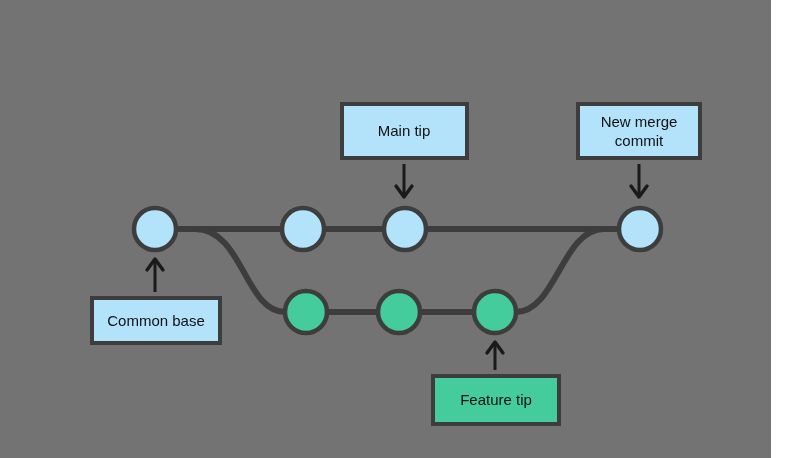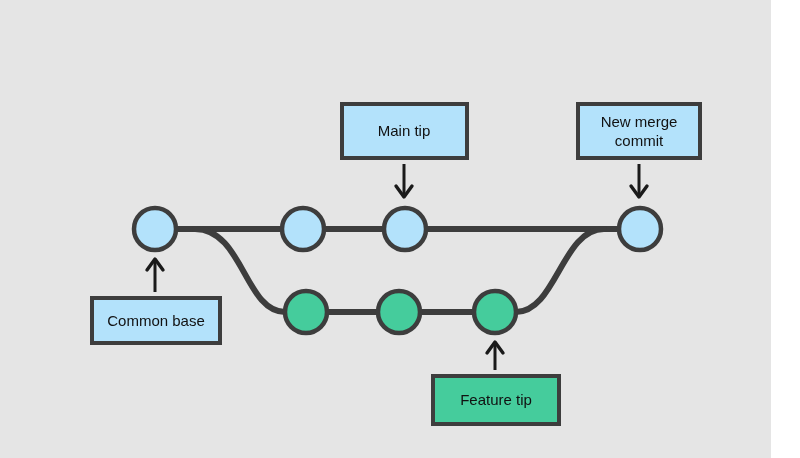--- a/index.html
+++ b/index.html
@@ -17,7 +17,7 @@
     position: relative;
     width: 771px;
     height: 458px;
-    background: #e5e5e5;
+    background: #737373;
   }
   svg#git-graph {
     display: block;

